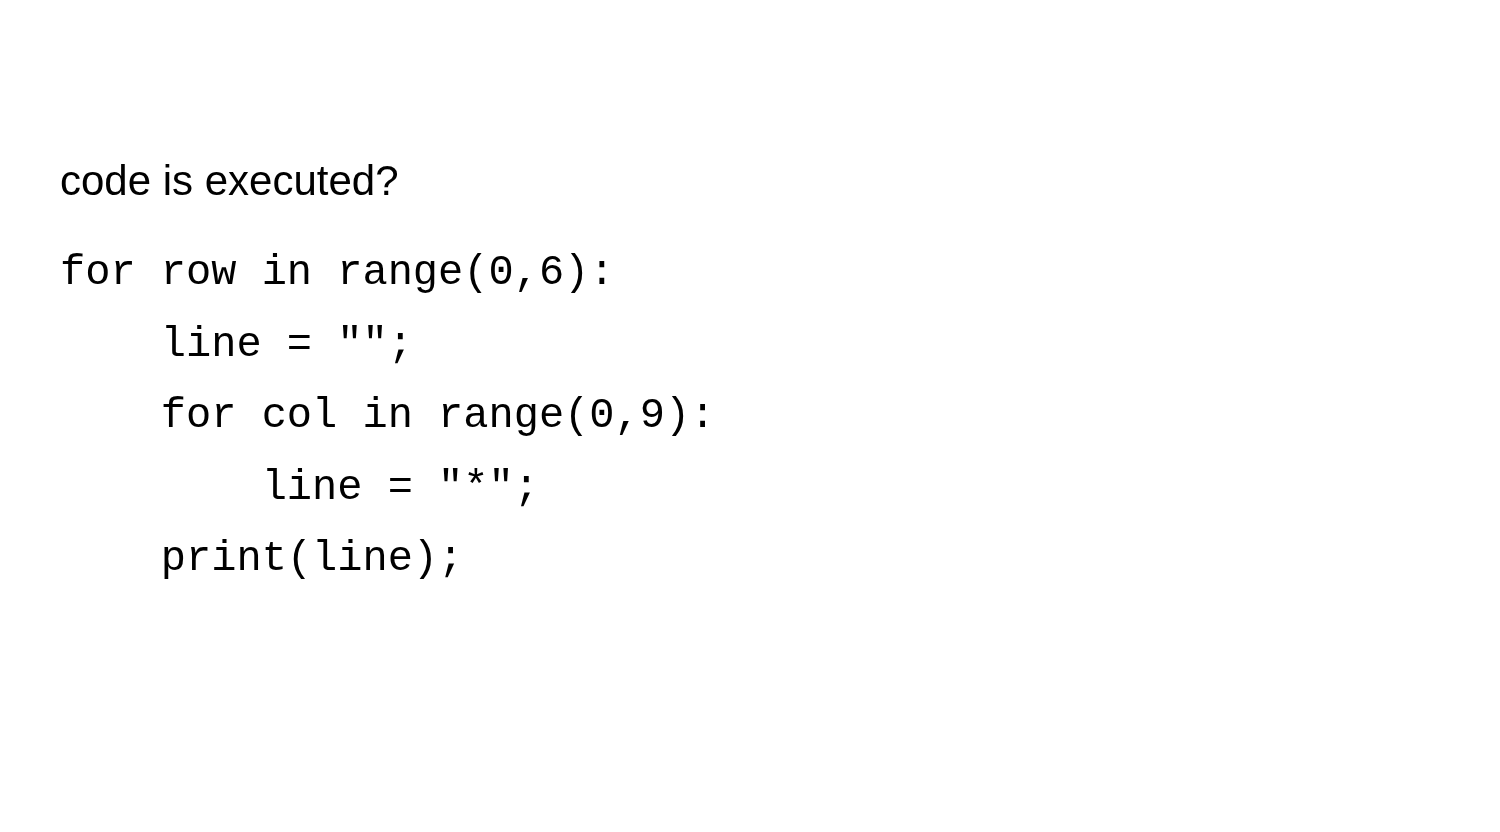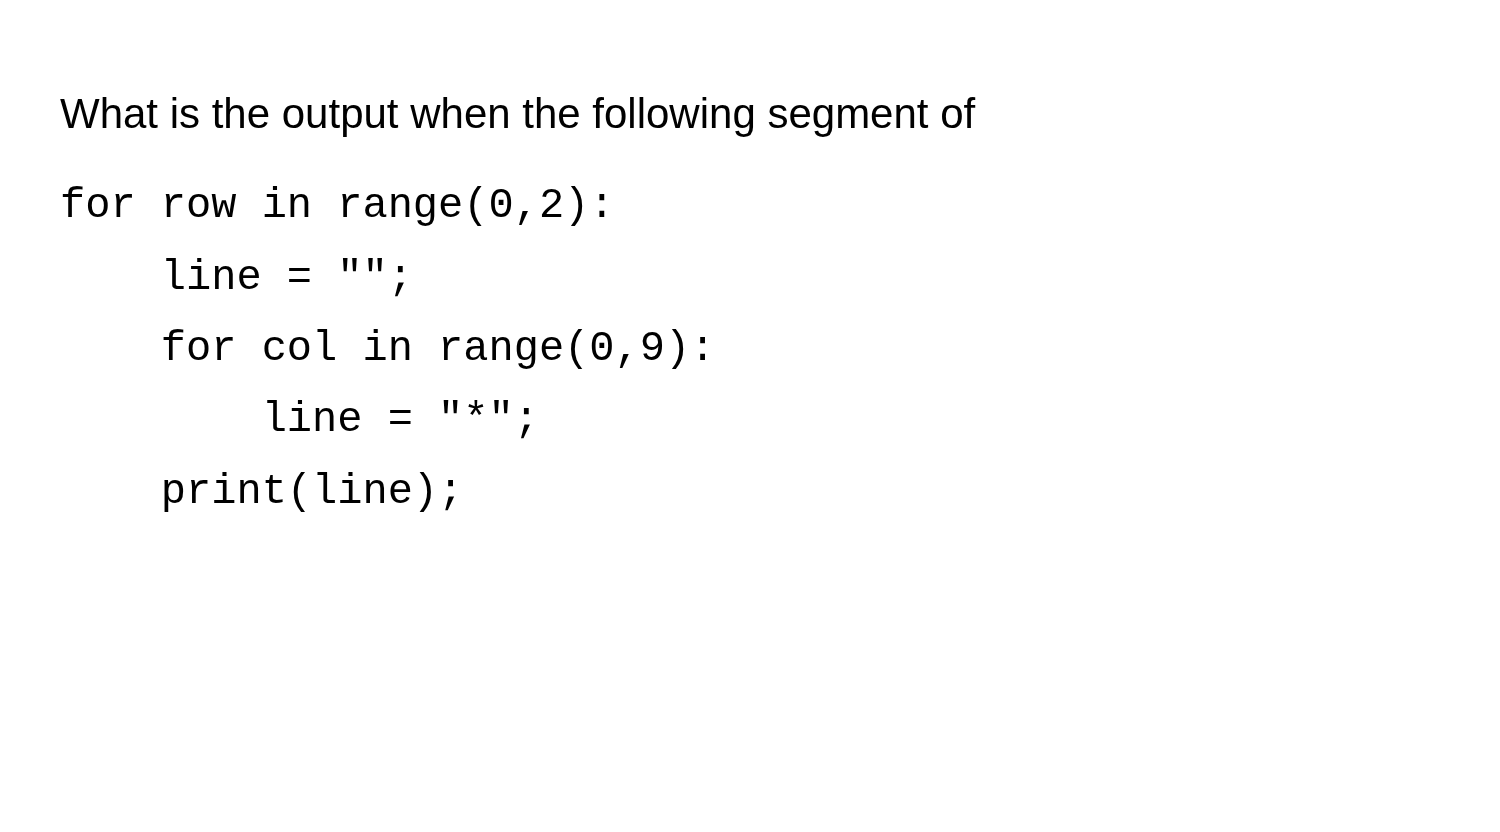--- a/index.html
+++ b/index.html
@@ -34,7 +34,7 @@
 <body>
 
 <div class="question-text">
-  <span>What is the output when the following segment of</span><br>
+  <br>
 </div>
 
 <div class="code-block"><span>for row in range(0,2):</span>

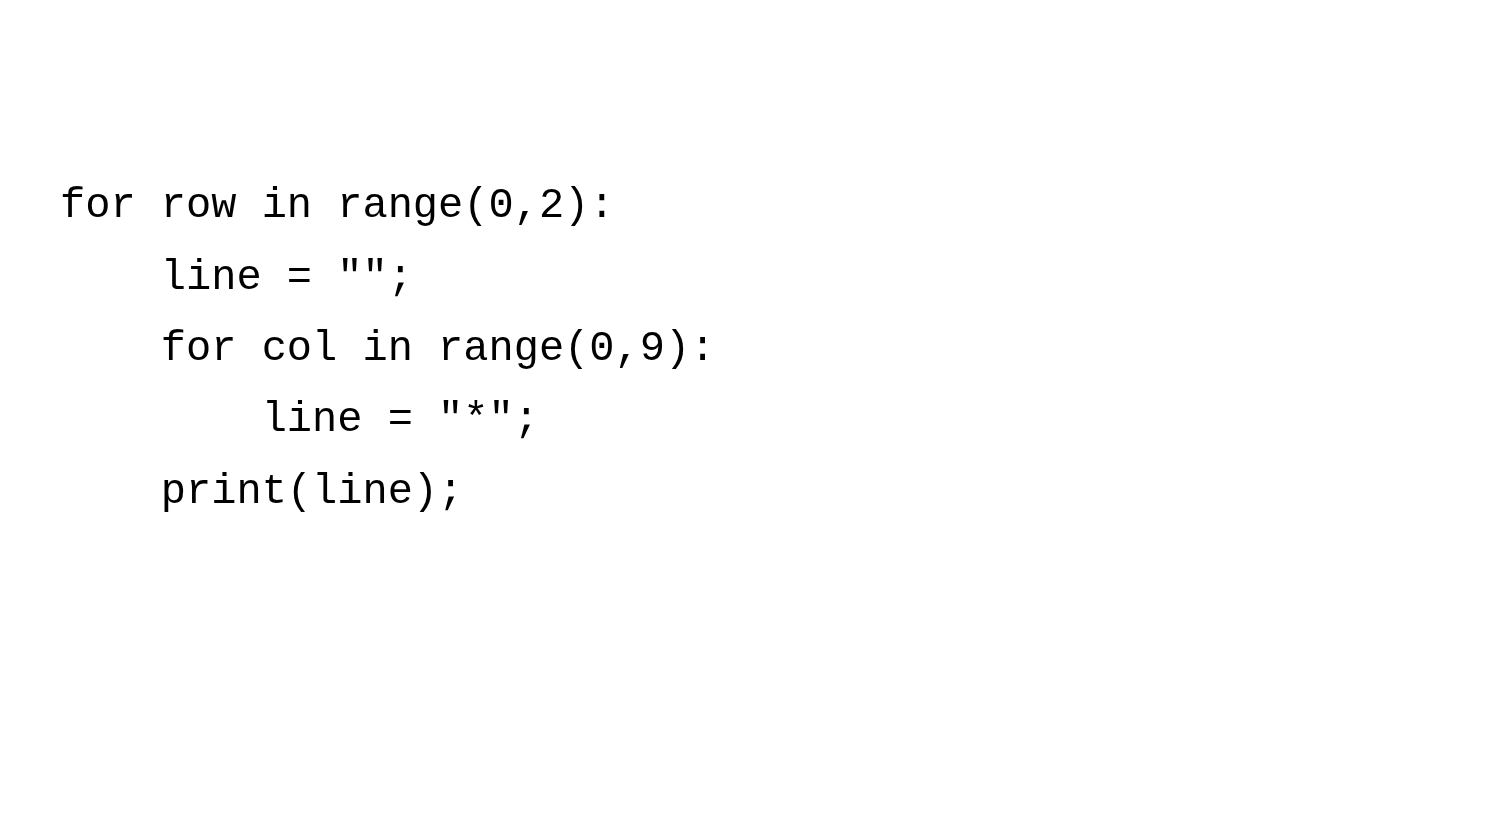--- a/index.html
+++ b/index.html
@@ -35,6 +35,7 @@
 
 <div class="question-text">
   <br>
+  <span>code is executed?</span>
 </div>
 
 <div class="code-block"><span>for row in range(0,2):</span>

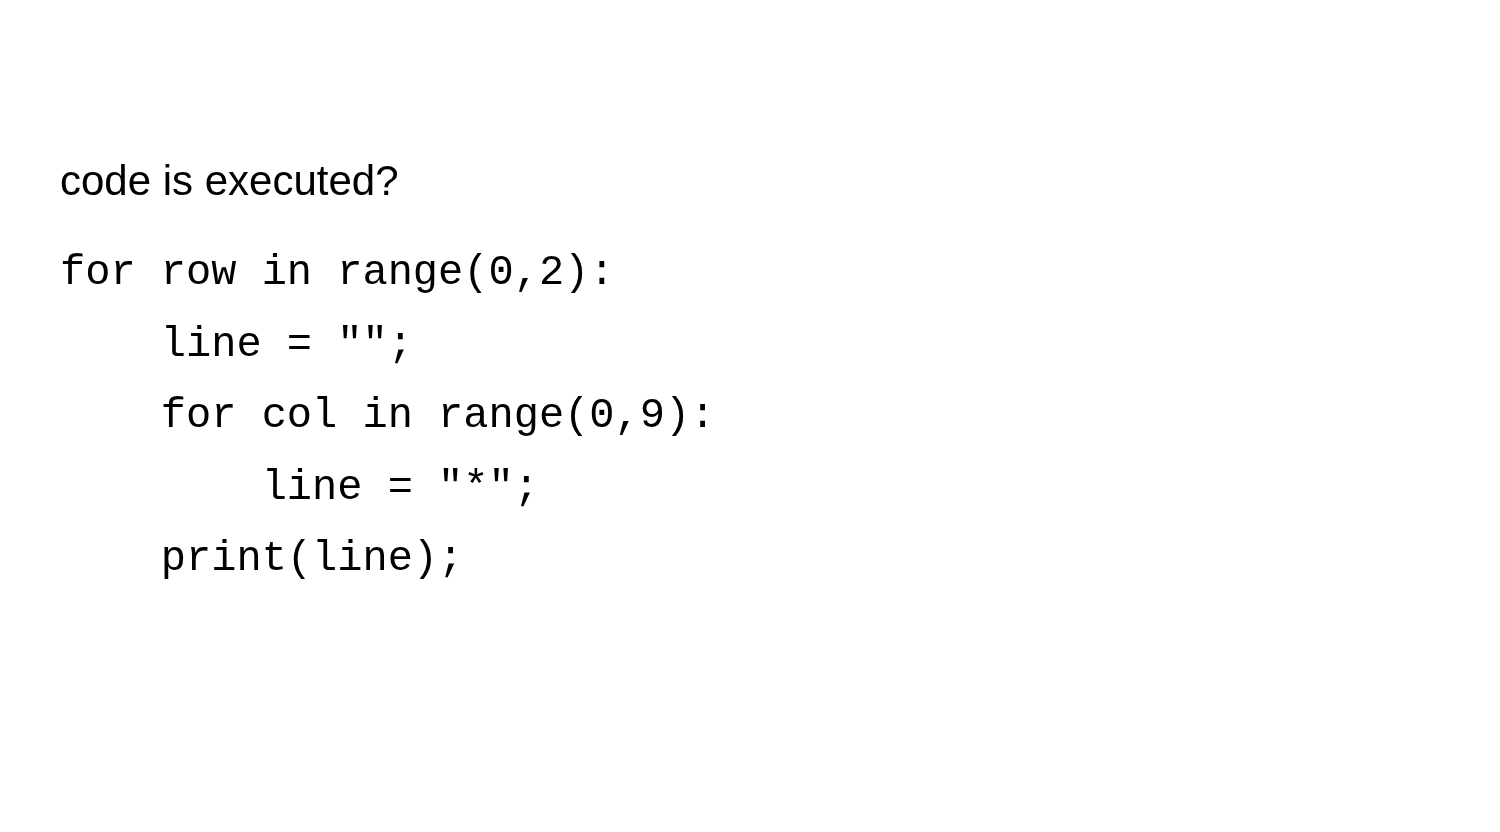--- a/index.html
+++ b/index.html
@@ -38,7 +38,7 @@
   <span>code is executed?</span>
 </div>
 
-<div class="code-block"><span>for row in range(0,2):</span>
+<div class="code-block"><span>for row in range(0,6):</span>
 <span>    line = "";</span>
 <span>    for col in range(0,9):</span>
 <span>        line = "*";</span>

